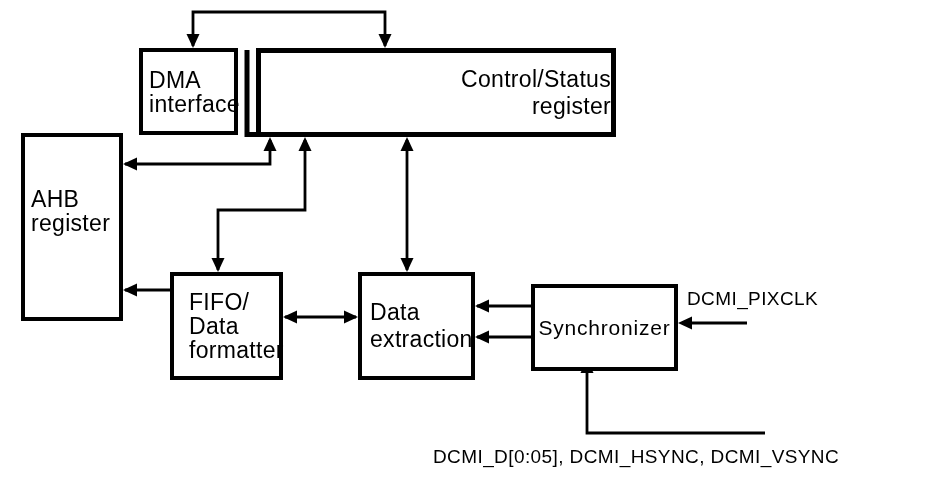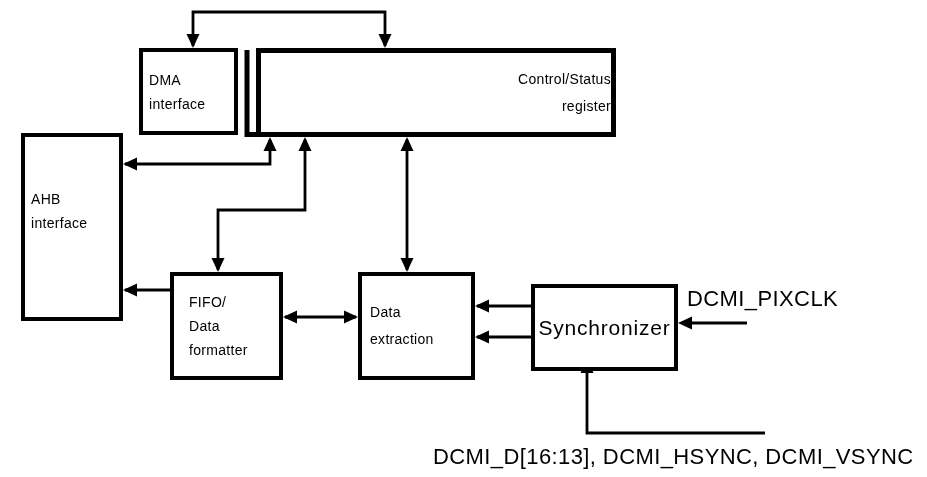--- a/index.html
+++ b/index.html
@@ -28,7 +28,7 @@
   }
   .box-label {
     white-space: pre-line;
-    font-size: 14px;
+    font-size: 23px;
     line-height: 24px;
     letter-spacing: 0.3px;
   }

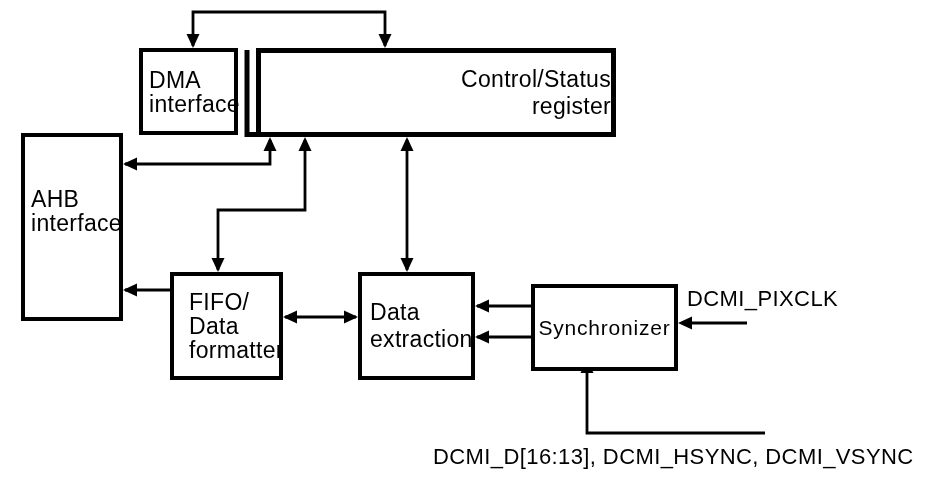--- a/index.html
+++ b/index.html
@@ -158,7 +158,7 @@
 
   <div class="box box-ahb">
     <div class="box-label">AHB
-interface</div>
+register</div>
   </div>
 
   <div class="box box-fifo">

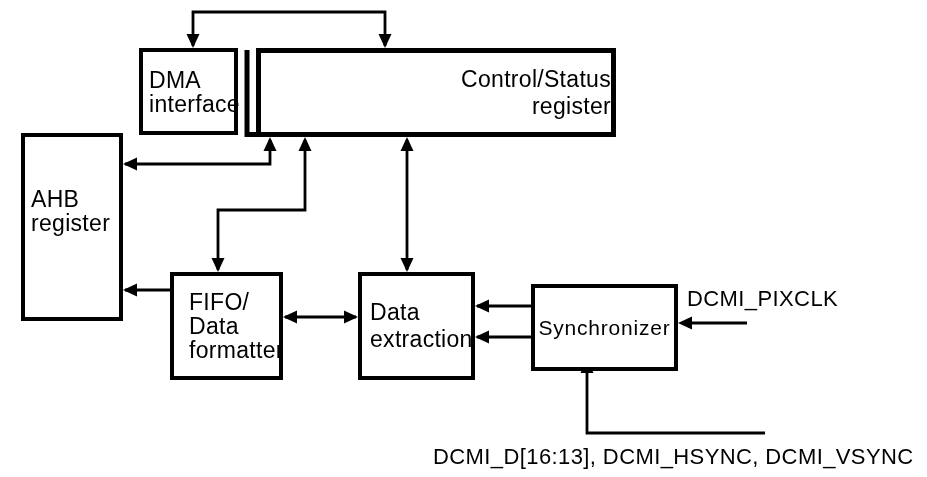--- a/index.html
+++ b/index.html
@@ -50,7 +50,7 @@
 
   .signal-label {
     position: absolute;
-    font-size: 22px;
+    font-size: 19px;
     line-height: 22px;
     letter-spacing: 0.4px;
     white-space: nowrap;

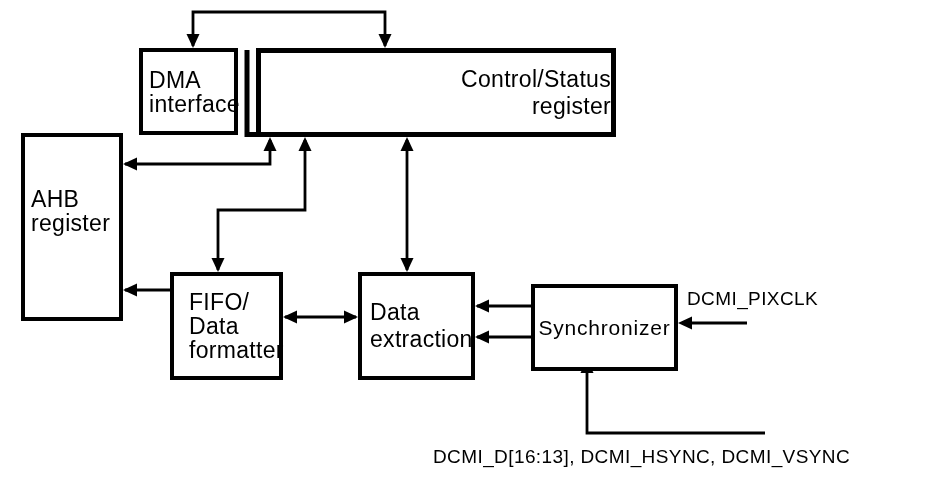--- a/index.html
+++ b/index.html
@@ -178,7 +178,7 @@
 
   <div class="signal-label label-pixclk">DCMI_PIXCLK</div>
 
-  <div class="signal-label label-databus">DCMI_D[16:13], DCMI_HSYNC, DCMI_VSYNC</div>
+  <div class="signal-label label-databus">DCMI_D[0:05], DCMI_HSYNC, DCMI_VSYNC</div>
 
 </div>
 

